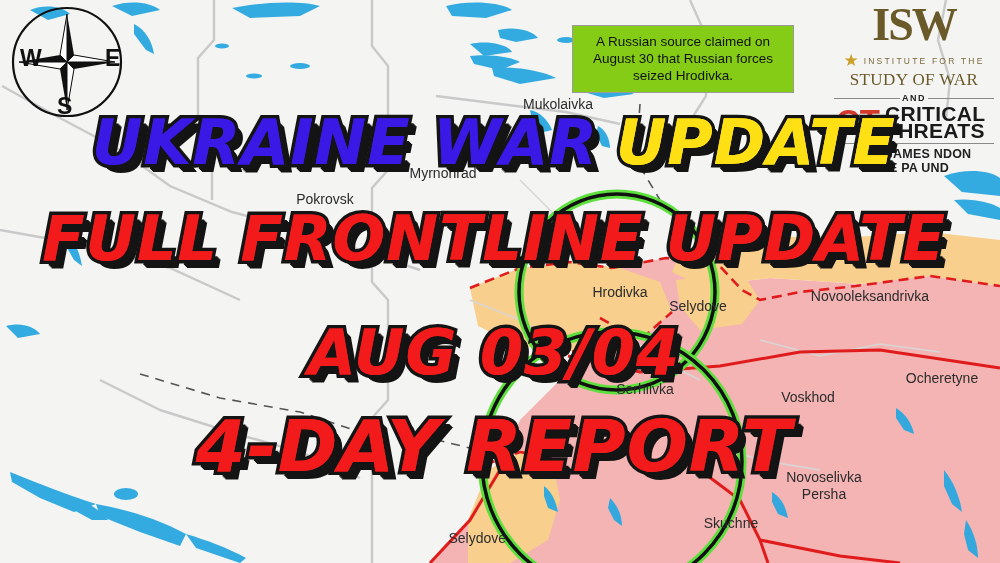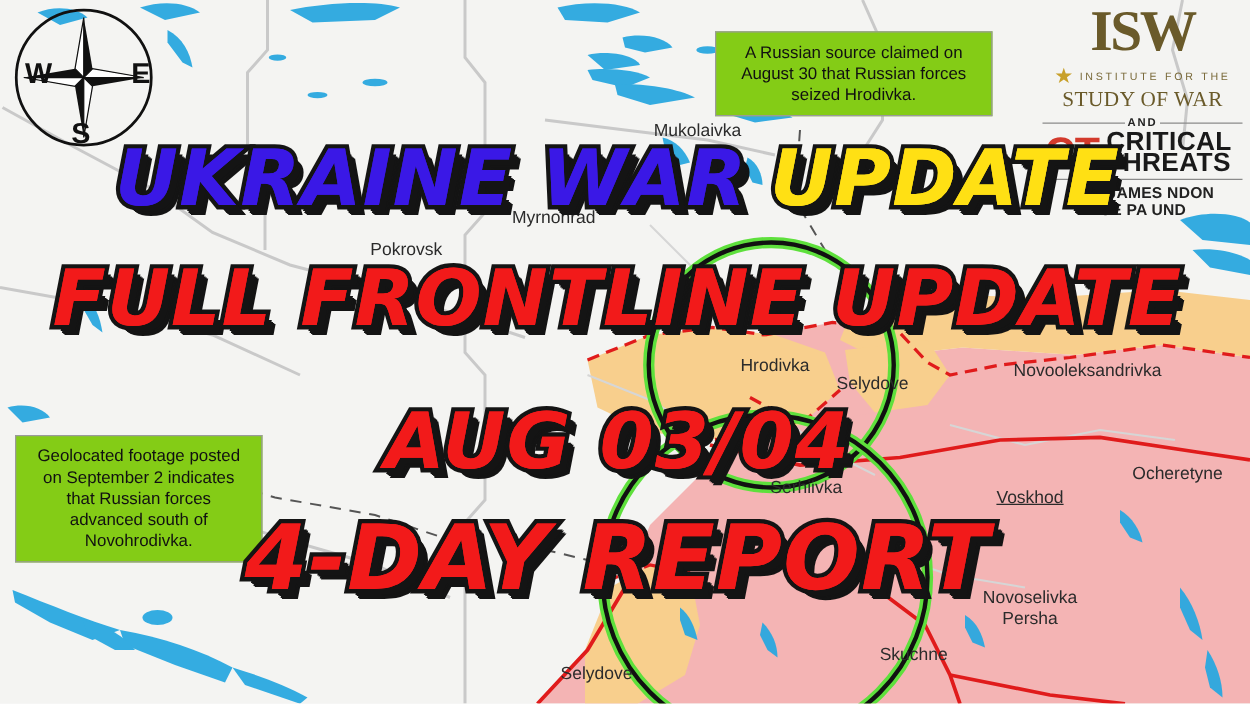--- a/index.html
+++ b/index.html
@@ -287,9 +287,6 @@
   <div class="callout" id="callout-hrodivka">
     <span>A Russian source claimed on August 30 that Russian forces seized Hrodivka.</span>
   </div>
-  <div class="callout" id="callout-novohrodivka">
-    <span>Geolocated footage posted on September 2 indicates that Russian forces advanced south of Novohrodivka.</span>
-  </div>
 
   <div id="logo">
     <div class="isw-word">

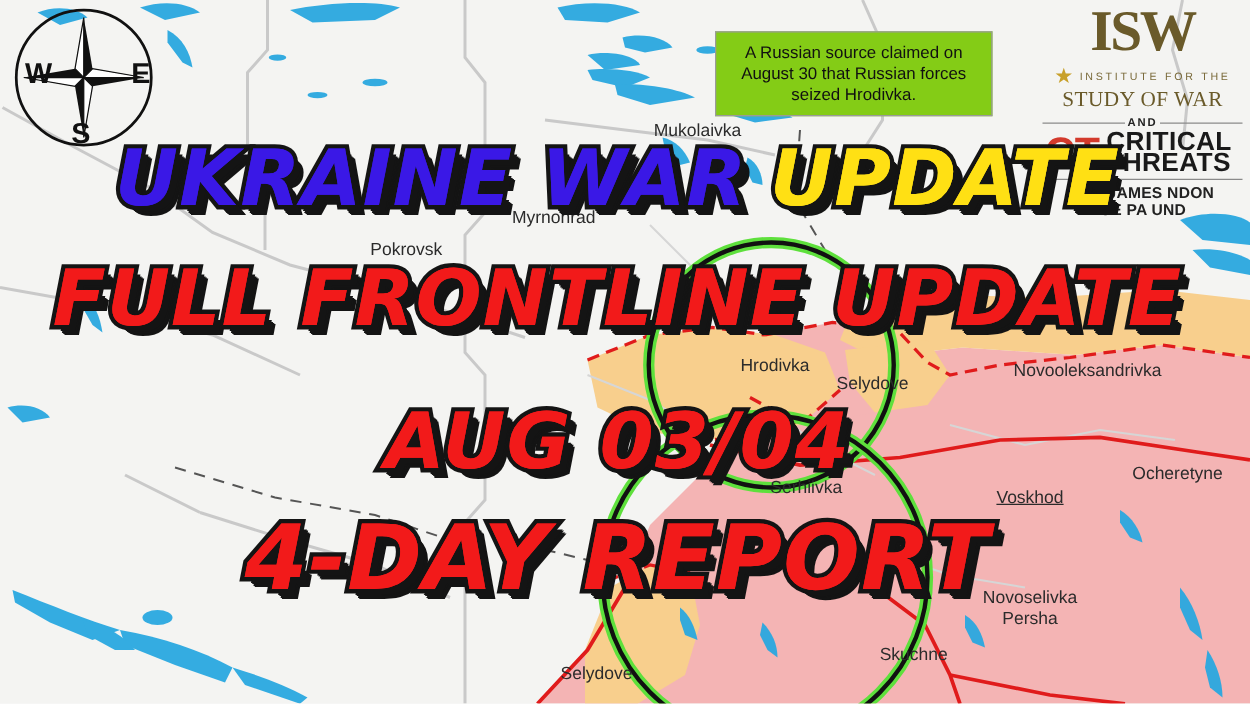--- a/index.html
+++ b/index.html
@@ -254,7 +254,7 @@
   <div class="place" style="left:585px;top:381px;width:120px;">
     <span>Serhiivka</span>
   </div>
-  <div class="place" style="left:764px;top:389px;width:120px;text-decoration:underline;">
+  <div class="place" style="left:748px;top:389px;width:120px;">
     <span>Voskhod</span>
   </div>
   <div class="place two" style="left:754px;top:469px;width:140px;">

